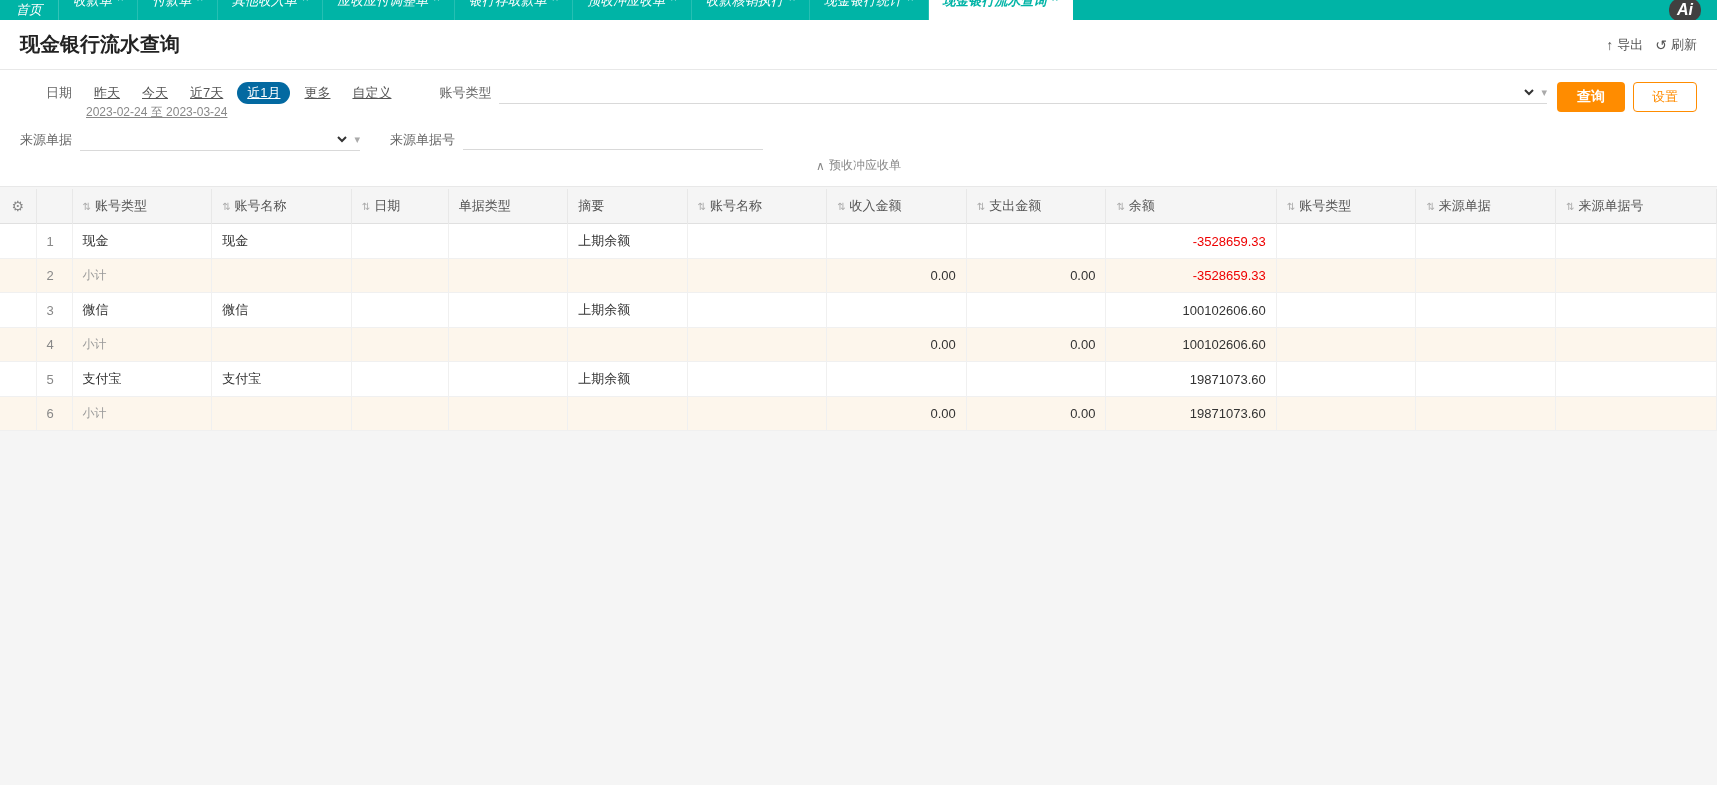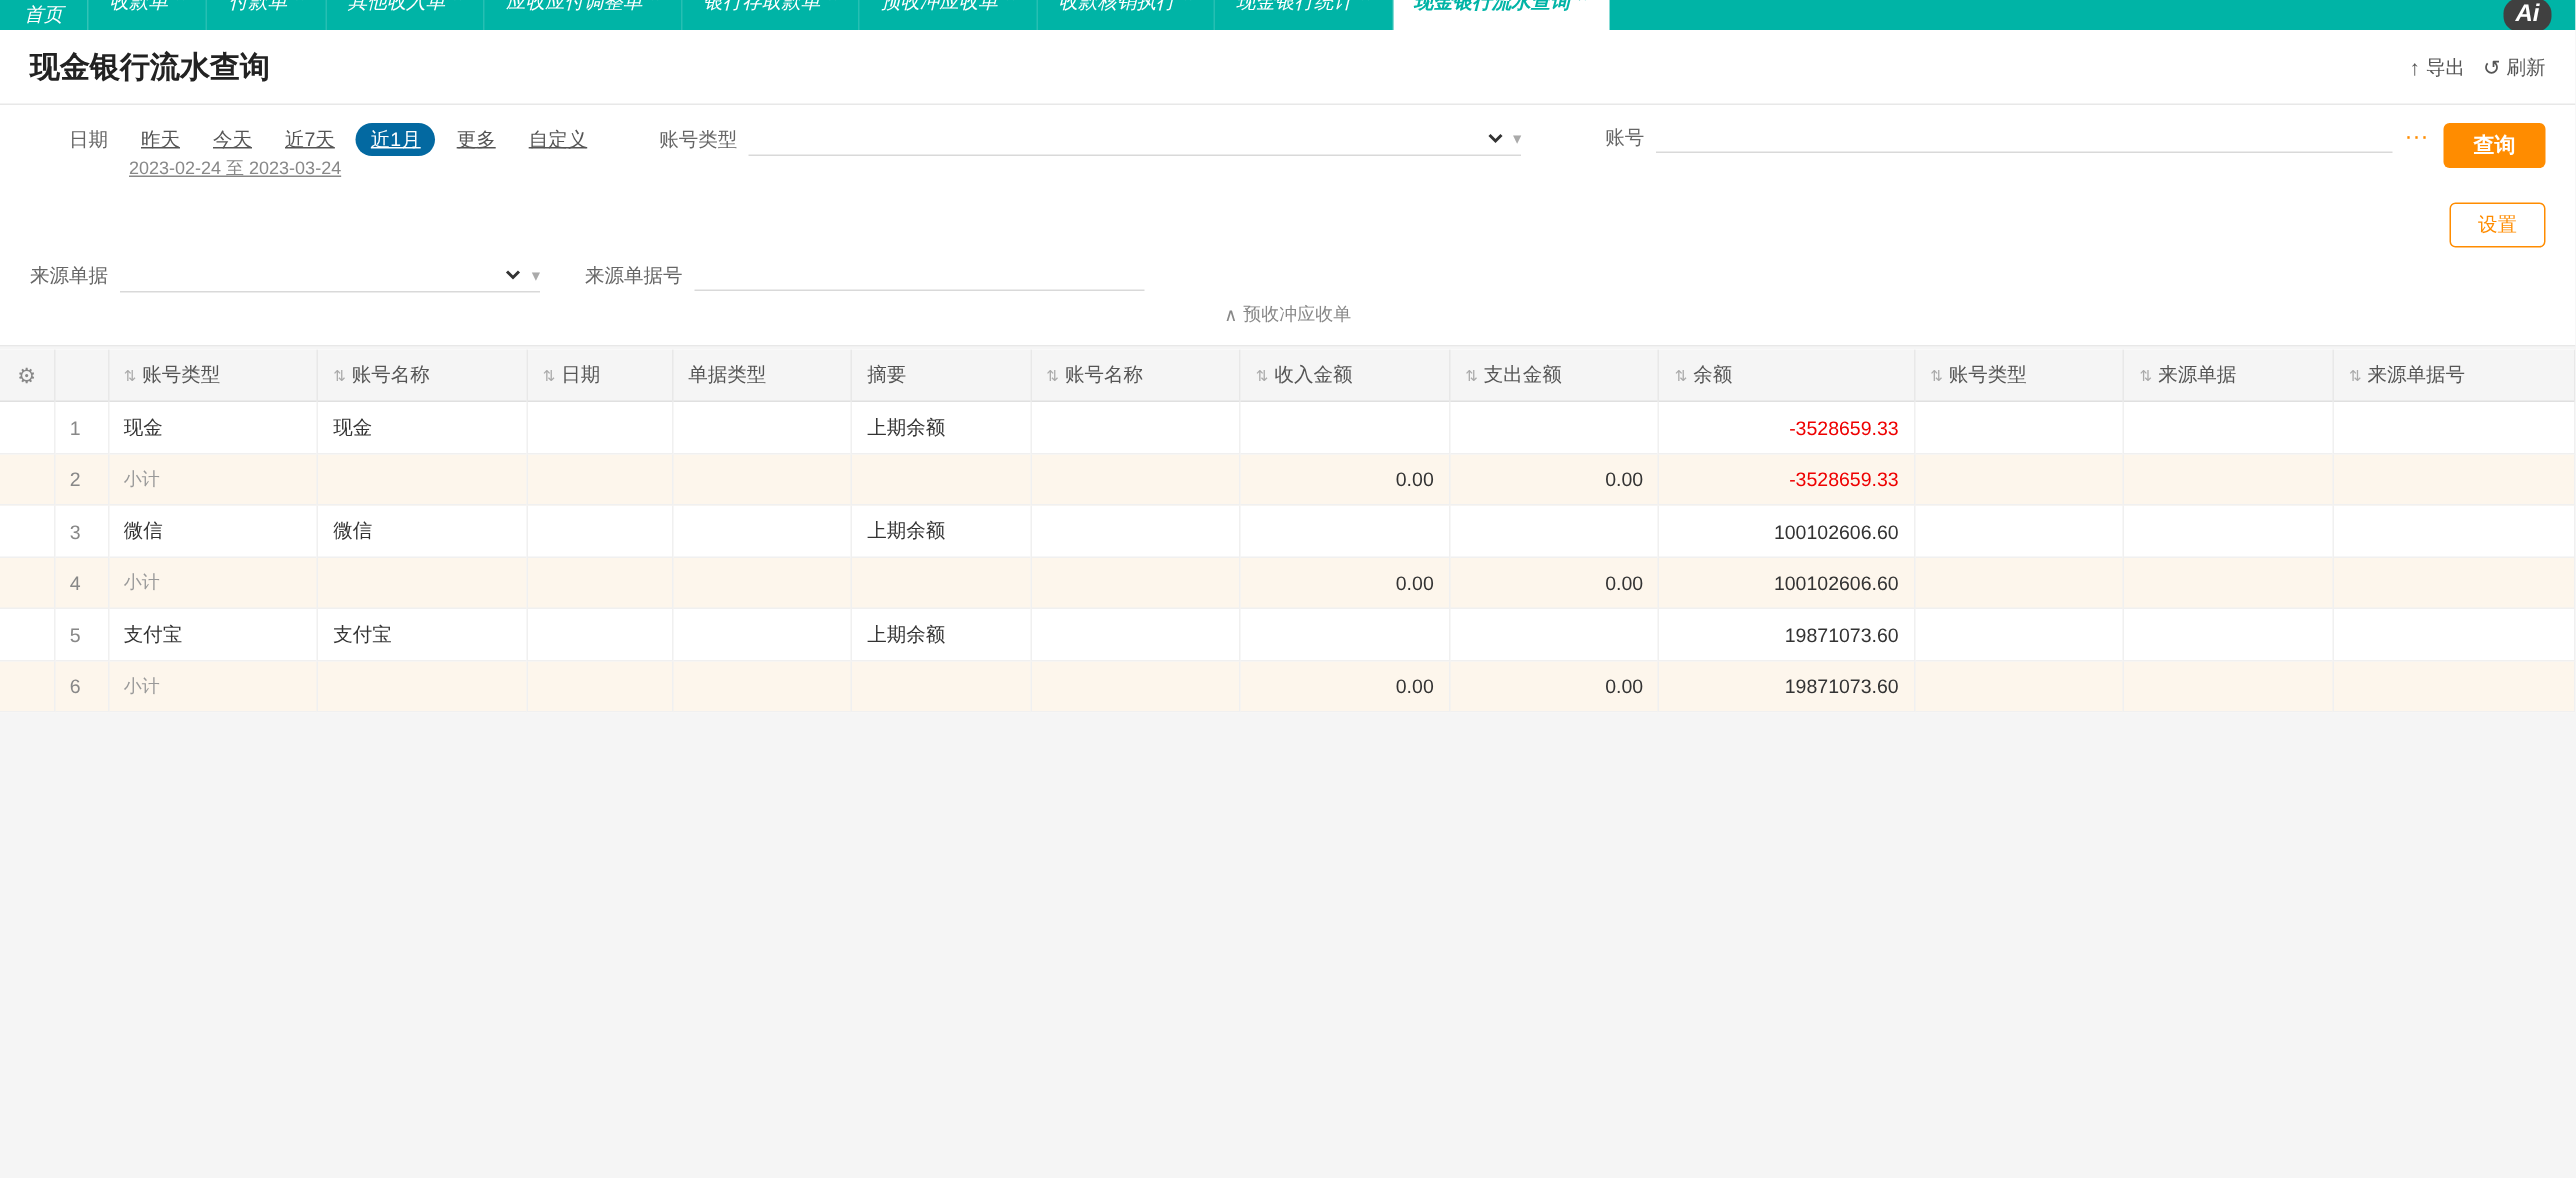--- a/index.html
+++ b/index.html
@@ -316,13 +316,6 @@
       </div>
     </div>
 
-    <div style="display:flex; align-items:center; flex:1; margin-left:20px;">
-      <span class="filter-label">账号</span>
-      <div style="flex:1; display:flex; align-items:center; border-bottom:1px solid #d9d9d9; min-width:180px;">
-        <input class="filter-input" type="text" style="border: none; outline: none; background: transparent; flex: 1 1 0%; font-size: 13px;">
-      </div>
-      <span class="account-dots">···</span>
-    </div>
 
     <div class="btn-group-right">
       <button class="search-btn">查询</button>

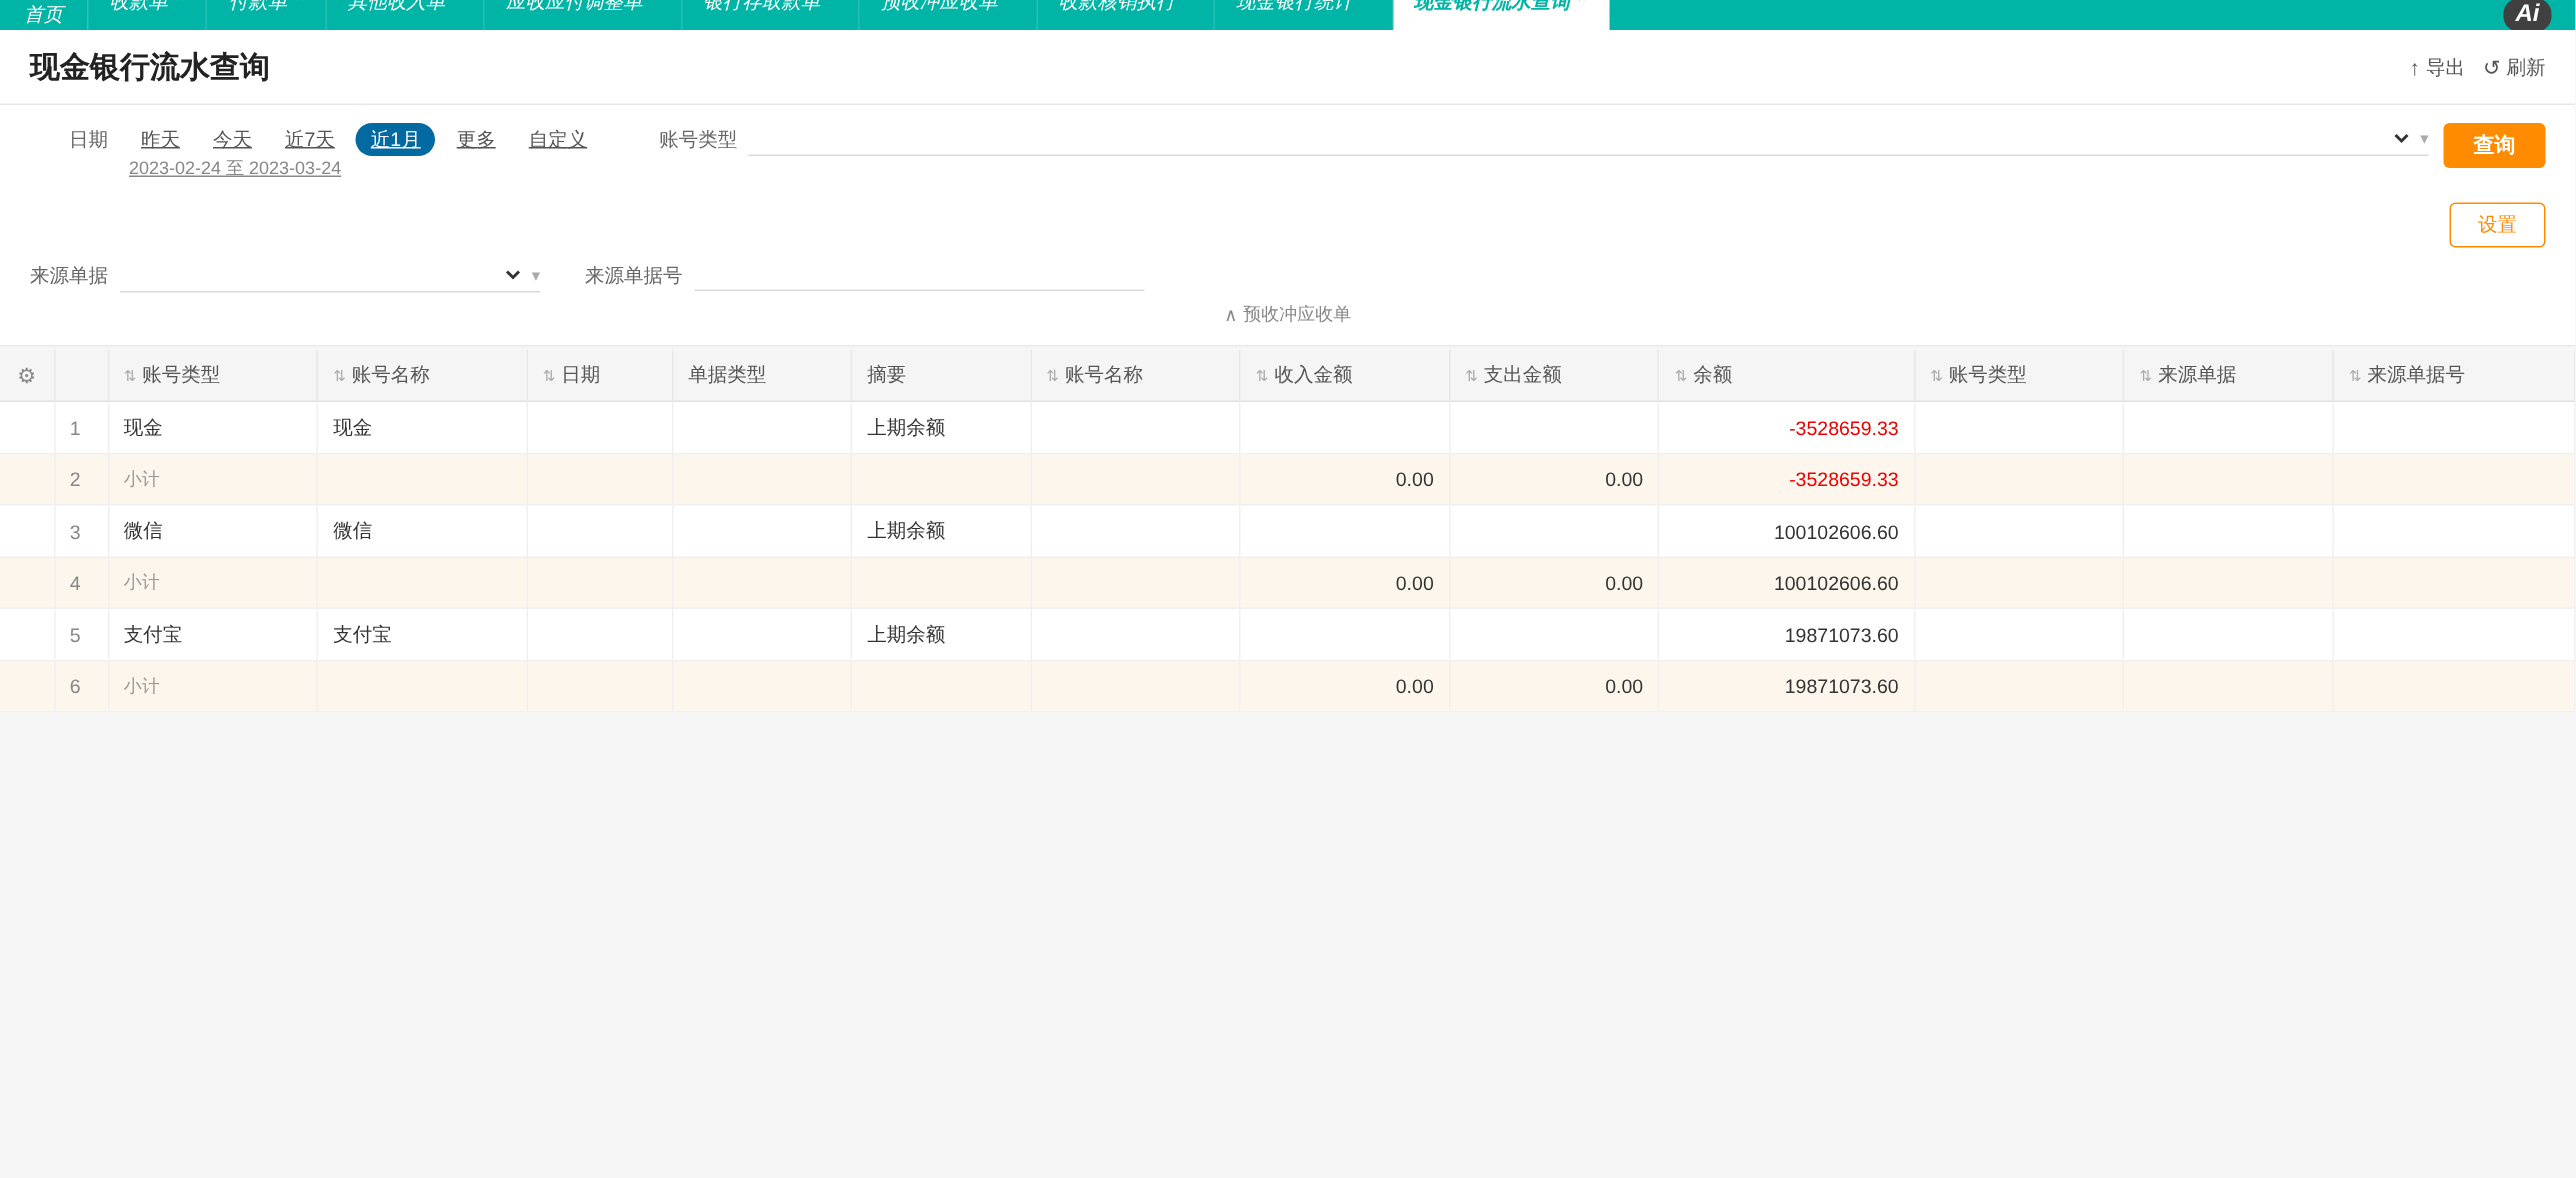--- a/index.html
+++ b/index.html
@@ -165,8 +165,8 @@
     }
     .btn-group-right {
       display: flex;
-      flex-direction: column;
-      gap: 23px;
+      flex-direction: row;
+      gap: 8px;
       align-items: flex-end;
       margin-left: auto;
     }

